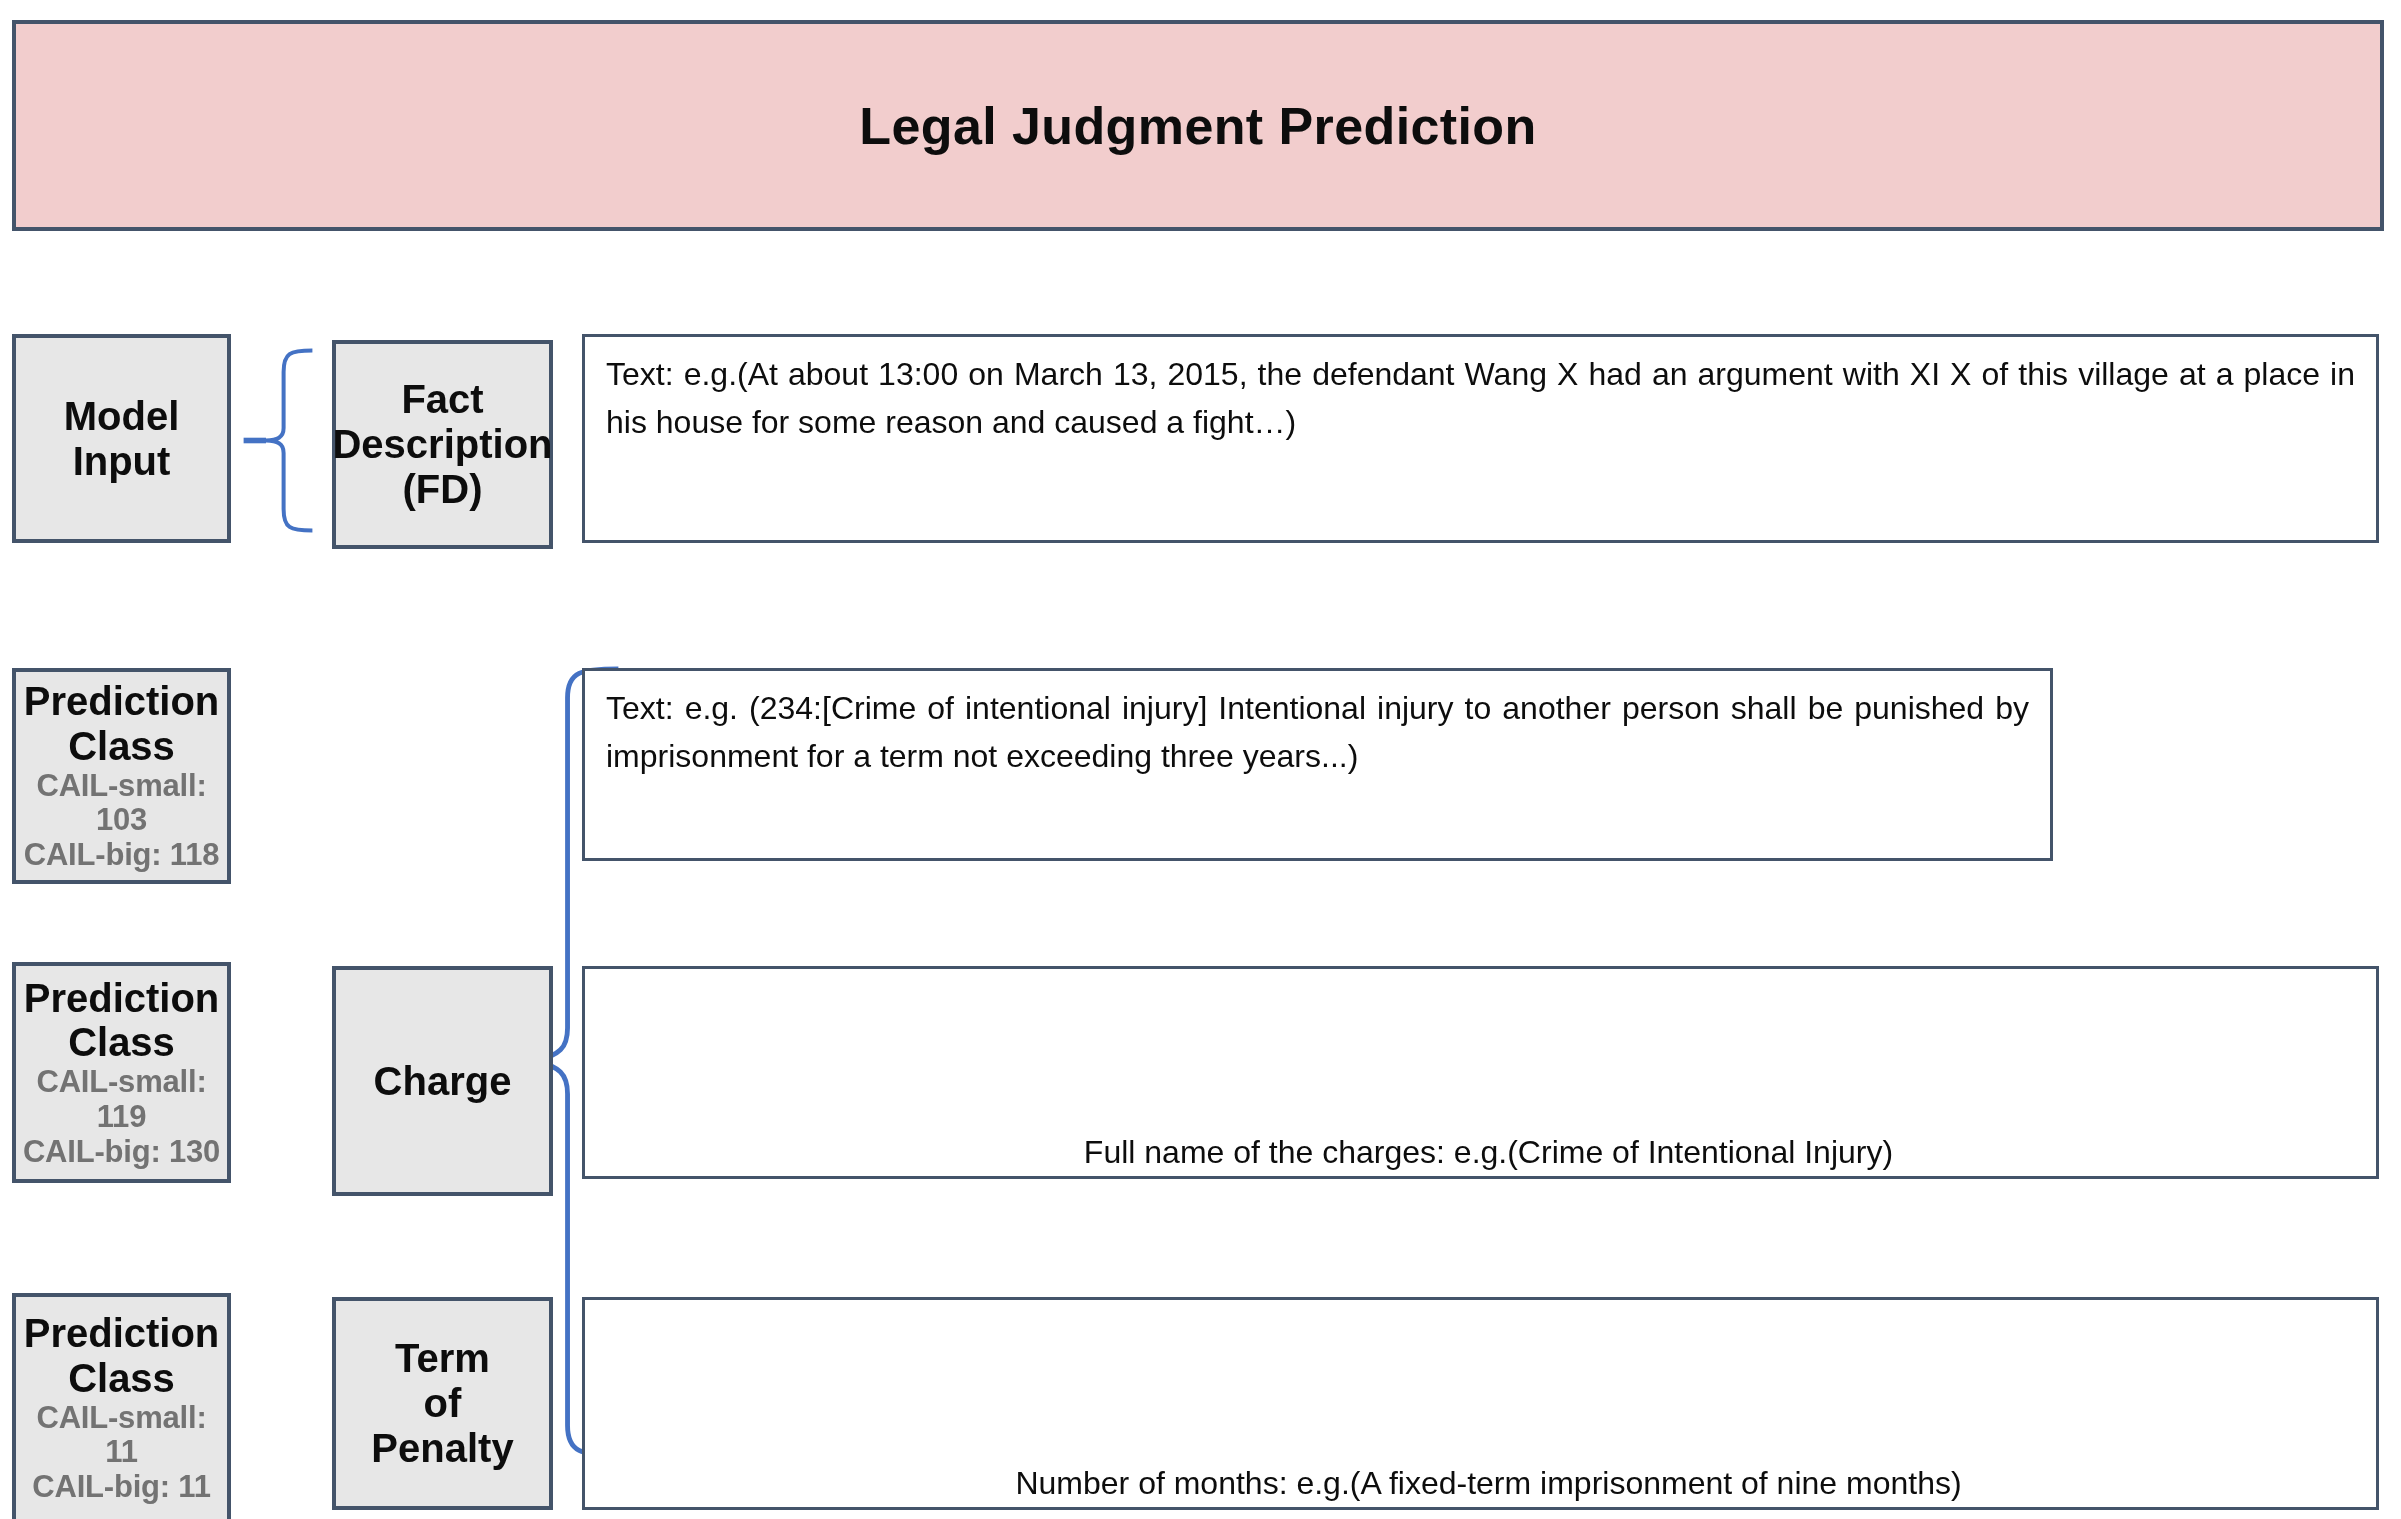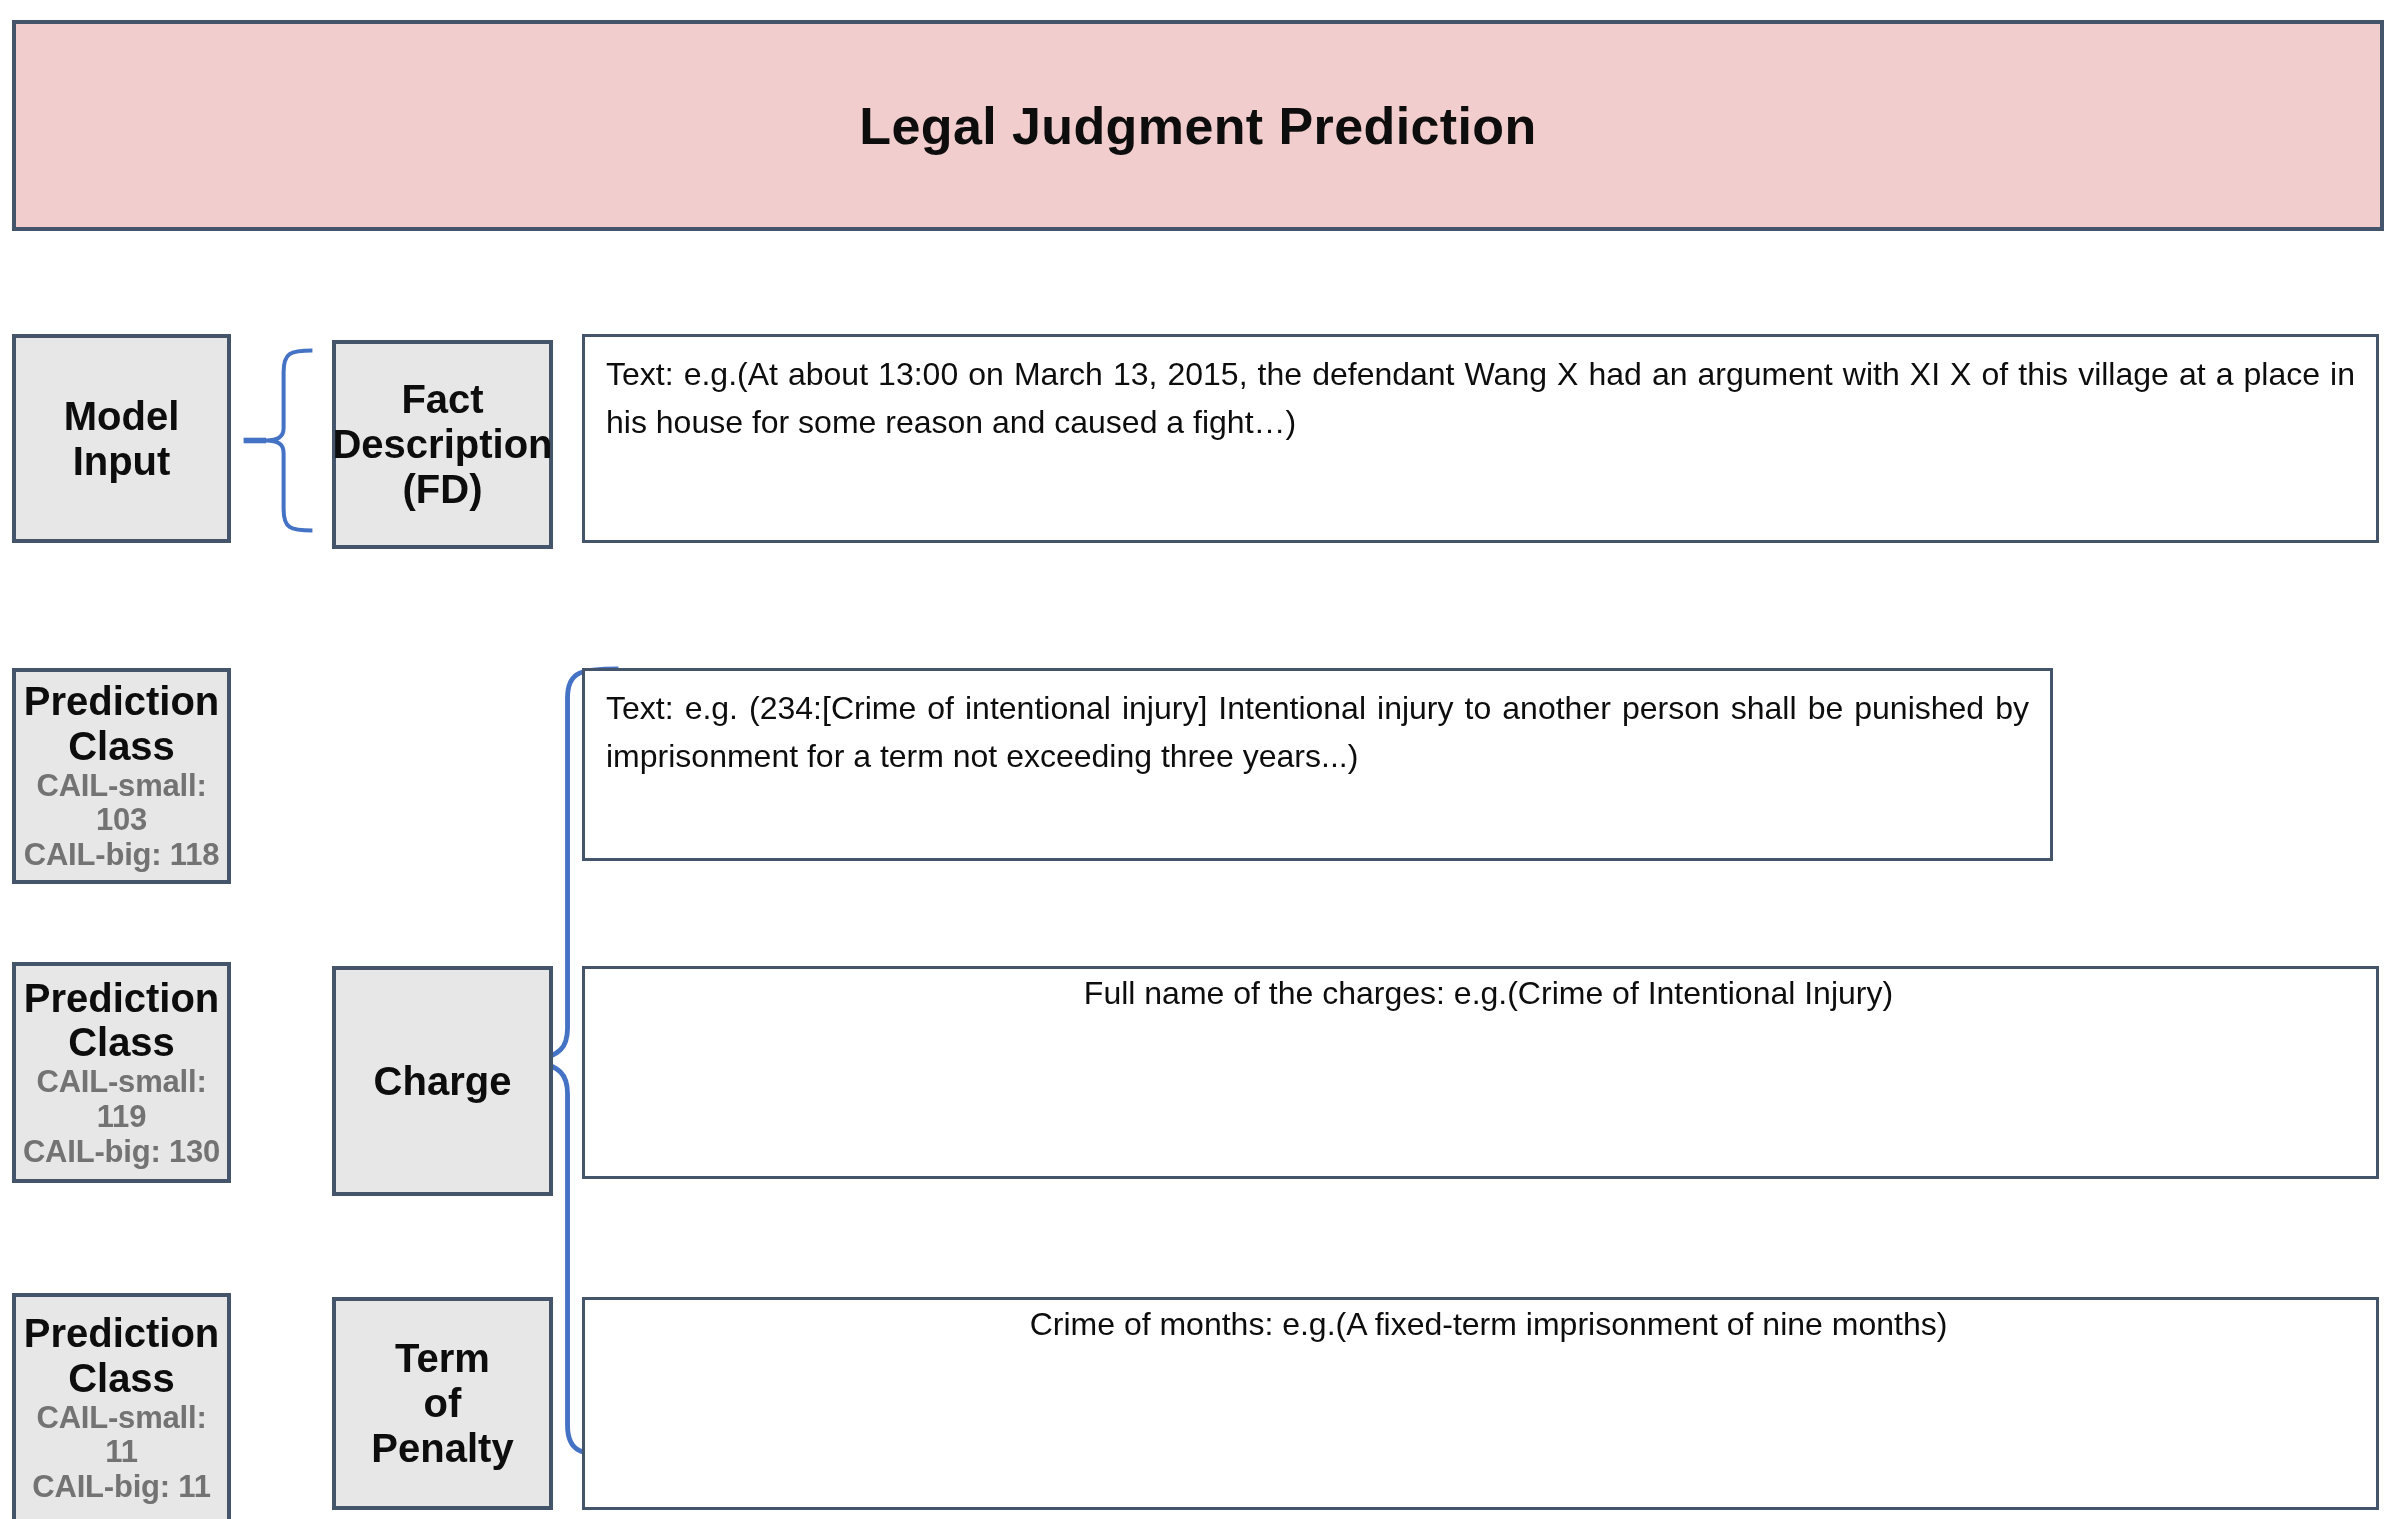--- a/index.html
+++ b/index.html
@@ -77,7 +77,7 @@
   }
   .wtext.just{ text-align:justify; text-align-last:left; }
   .wtext.center{ text-align:center; }
-  .wbox.vcenter{ display:flex; align-items:flex-start;padding-left:16px; }
+  .wbox.vcenter{ display:flex; align-items:flex-end;padding-left:16px; }
   .wbox.vcenter .wtext{ width:100%; padding-top:0; padding-bottom:0;}
 
   

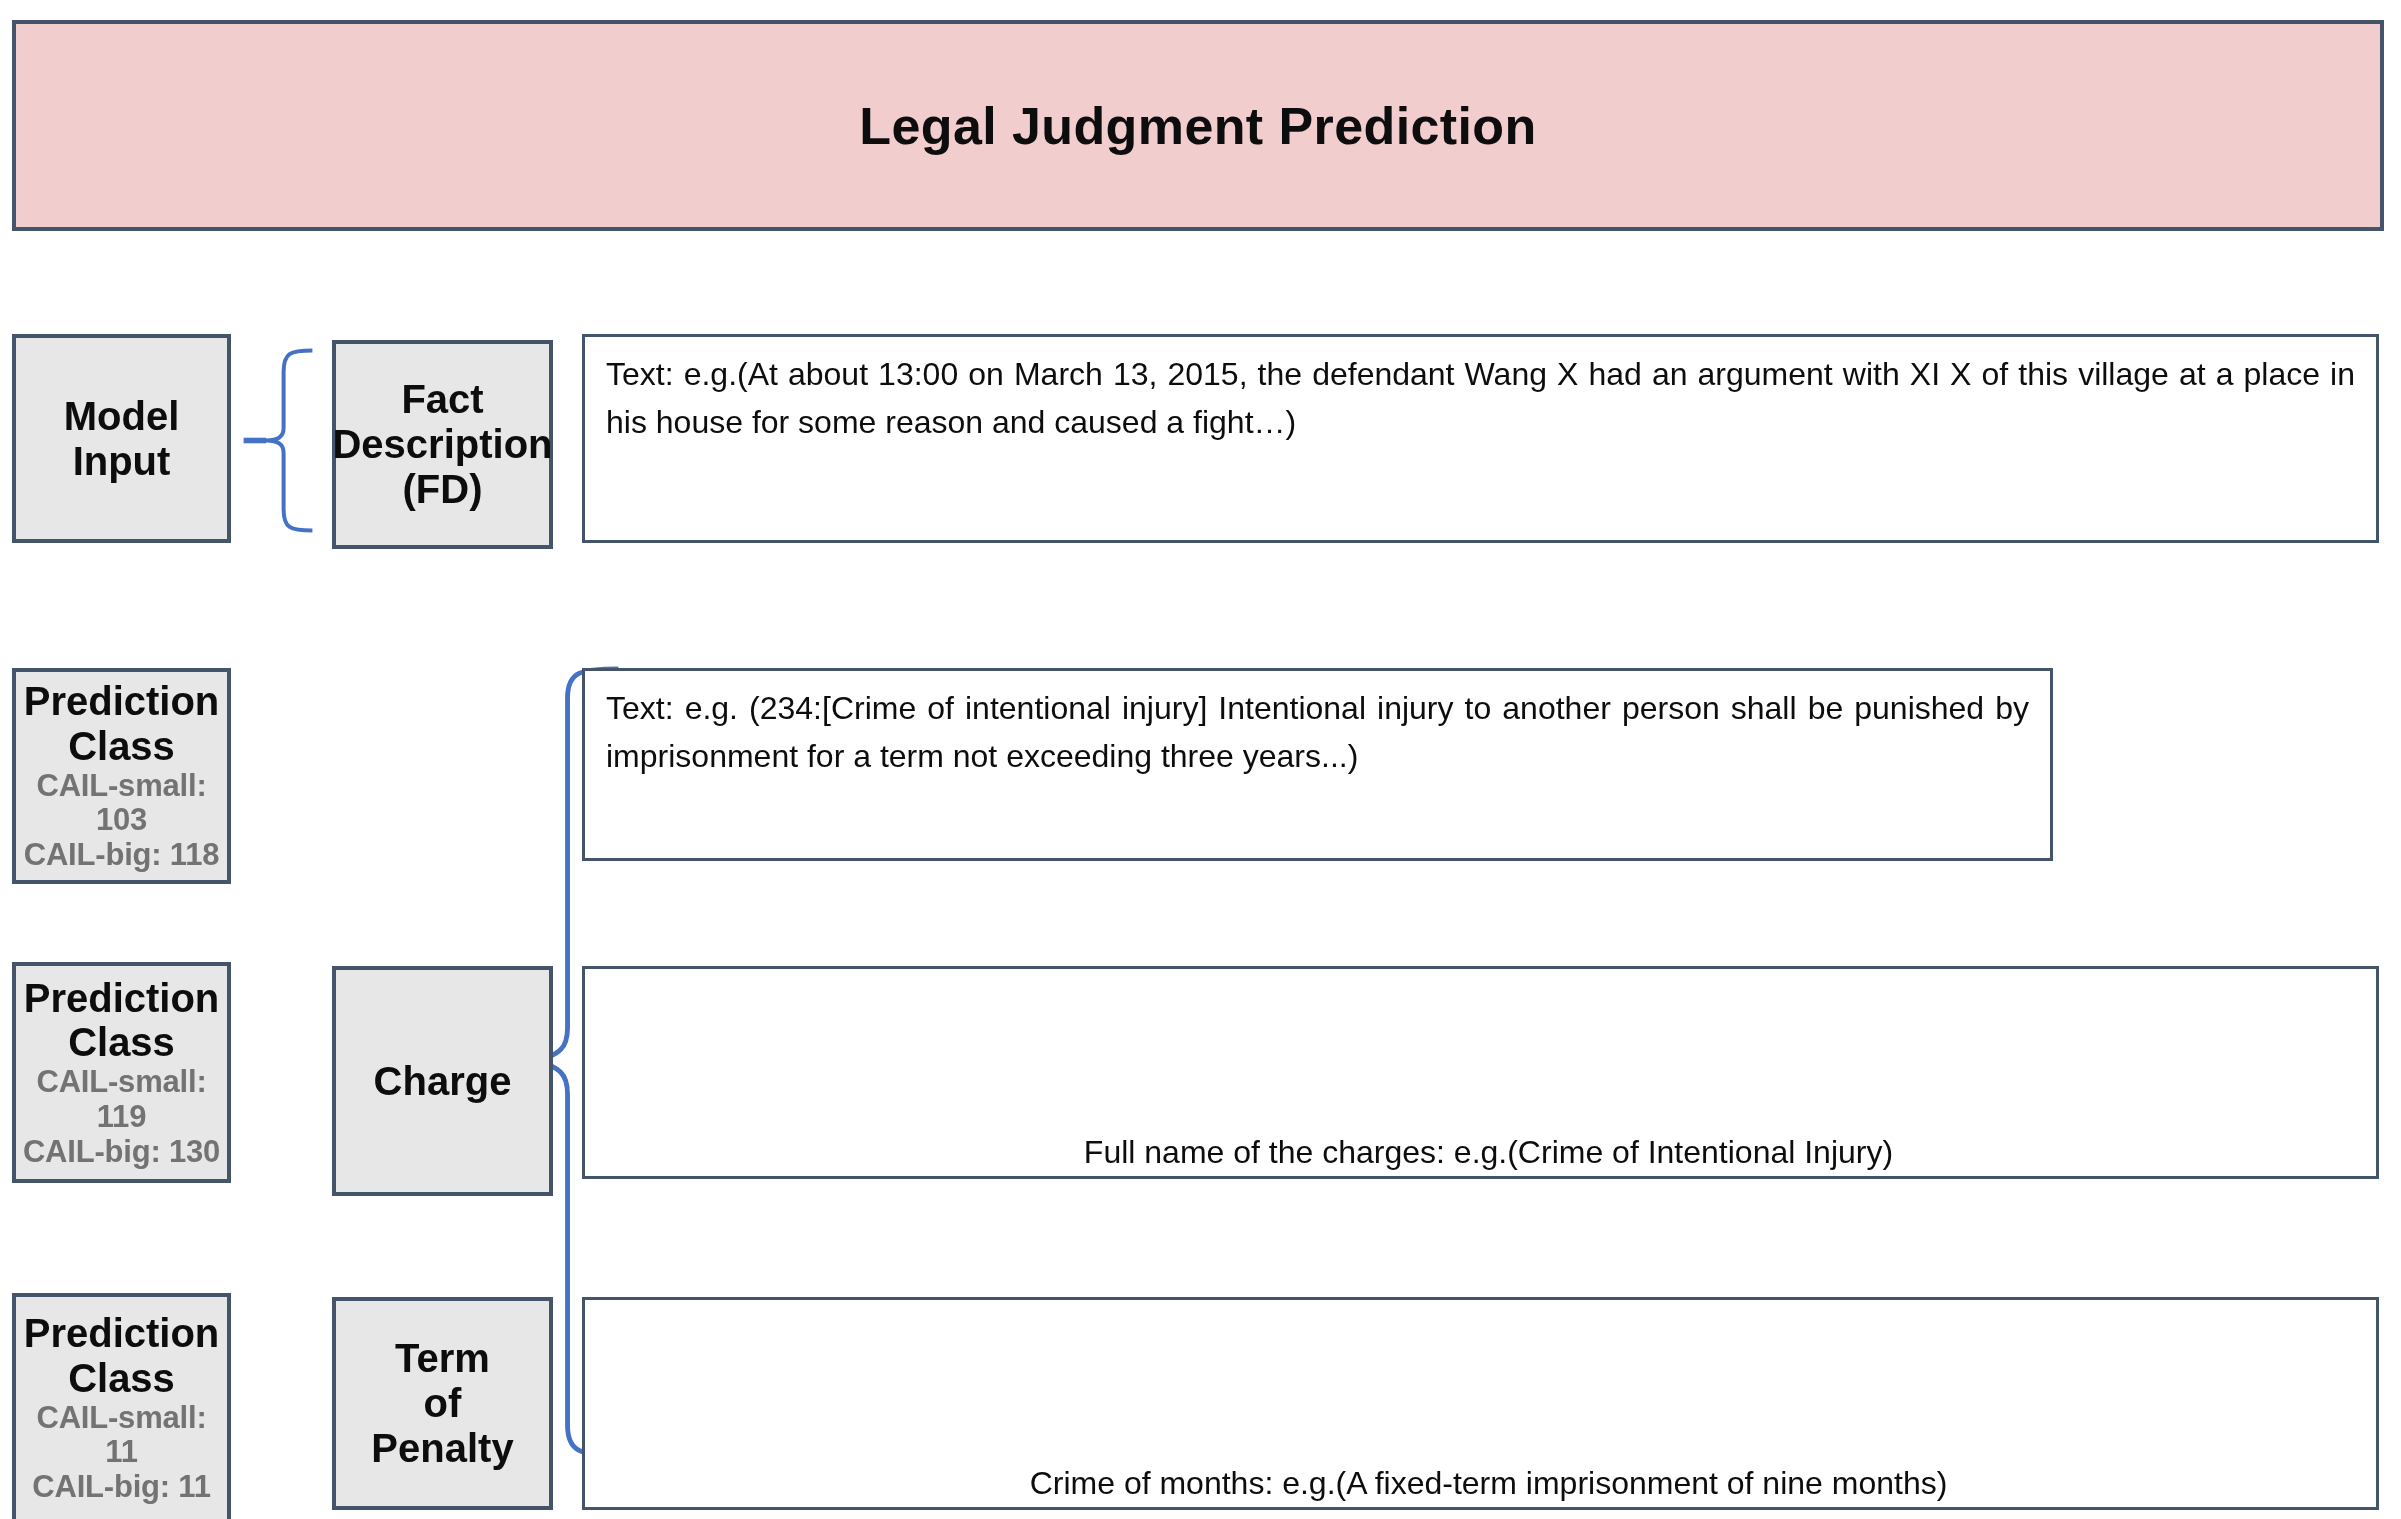--- a/index.html
+++ b/index.html
@@ -172,7 +172,7 @@
   </div>
 
   <div class="wbox vcenter" style="left:582px;top:1297px;width:1797px;height:213px;">
-    <div class="wtext center">Crime of months: e.g.(A fixed-term imprisonment of nine months)</div>
+    <div class="wtext center">Number of months: e.g.(A fixed-term imprisonment of nine months)</div>
   </div>
 
 </div>

